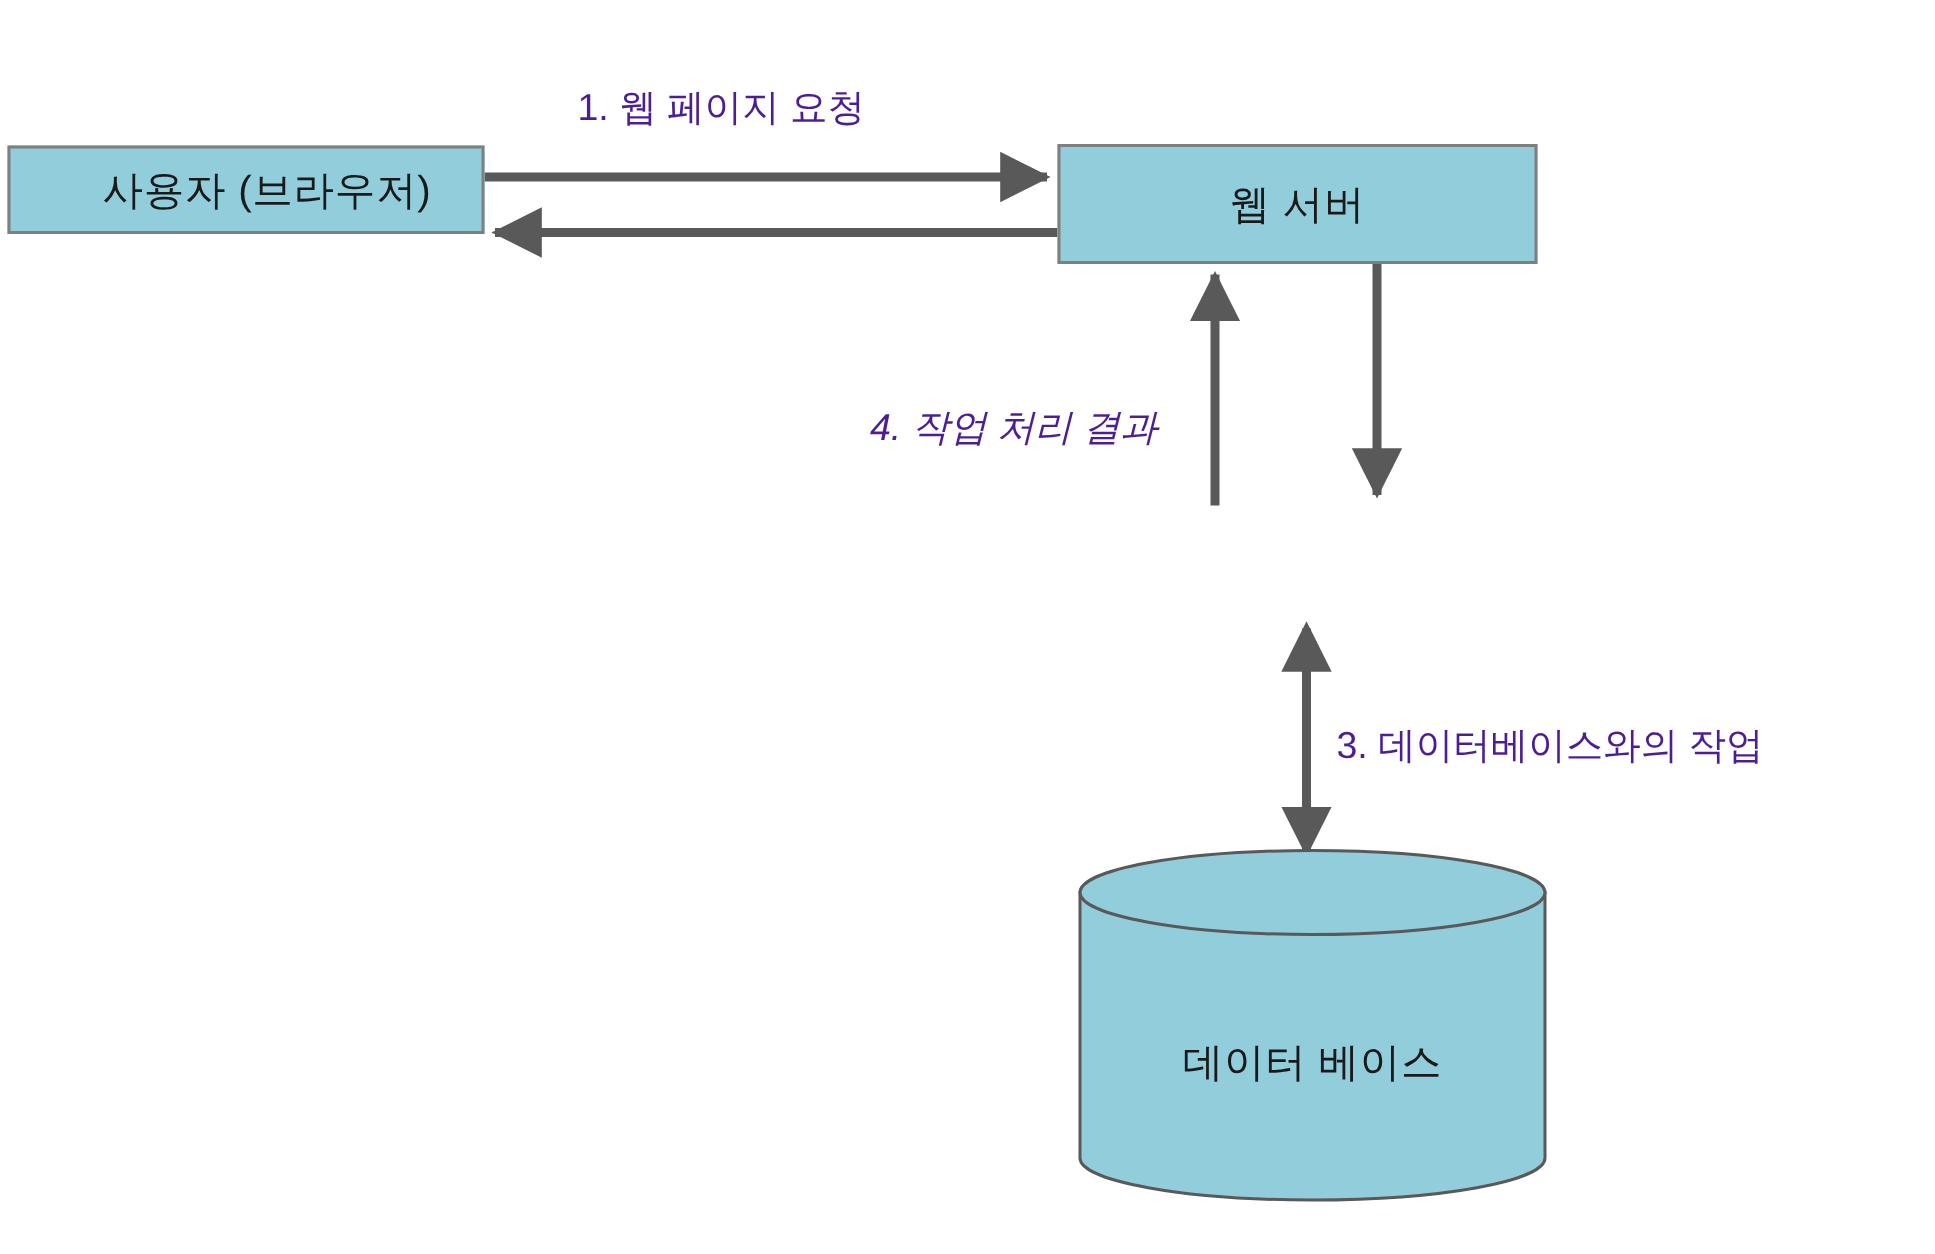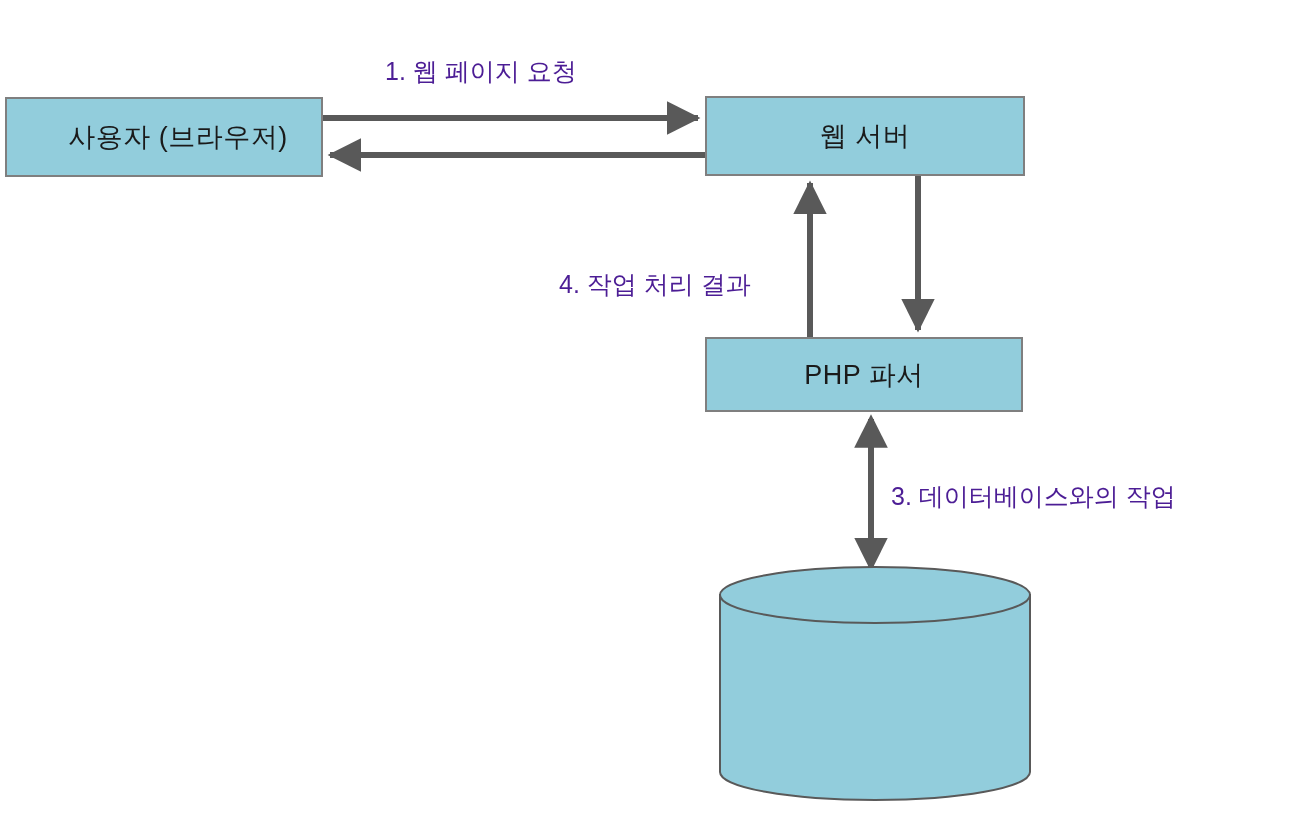--- a/index.html
+++ b/index.html
@@ -41,7 +41,7 @@
     left: 5px;
     top: 97px;
     width: 318px;
-    height: 80px;
+    height: 59px;
     padding-left: 28px;
   }
   #node-webserver {

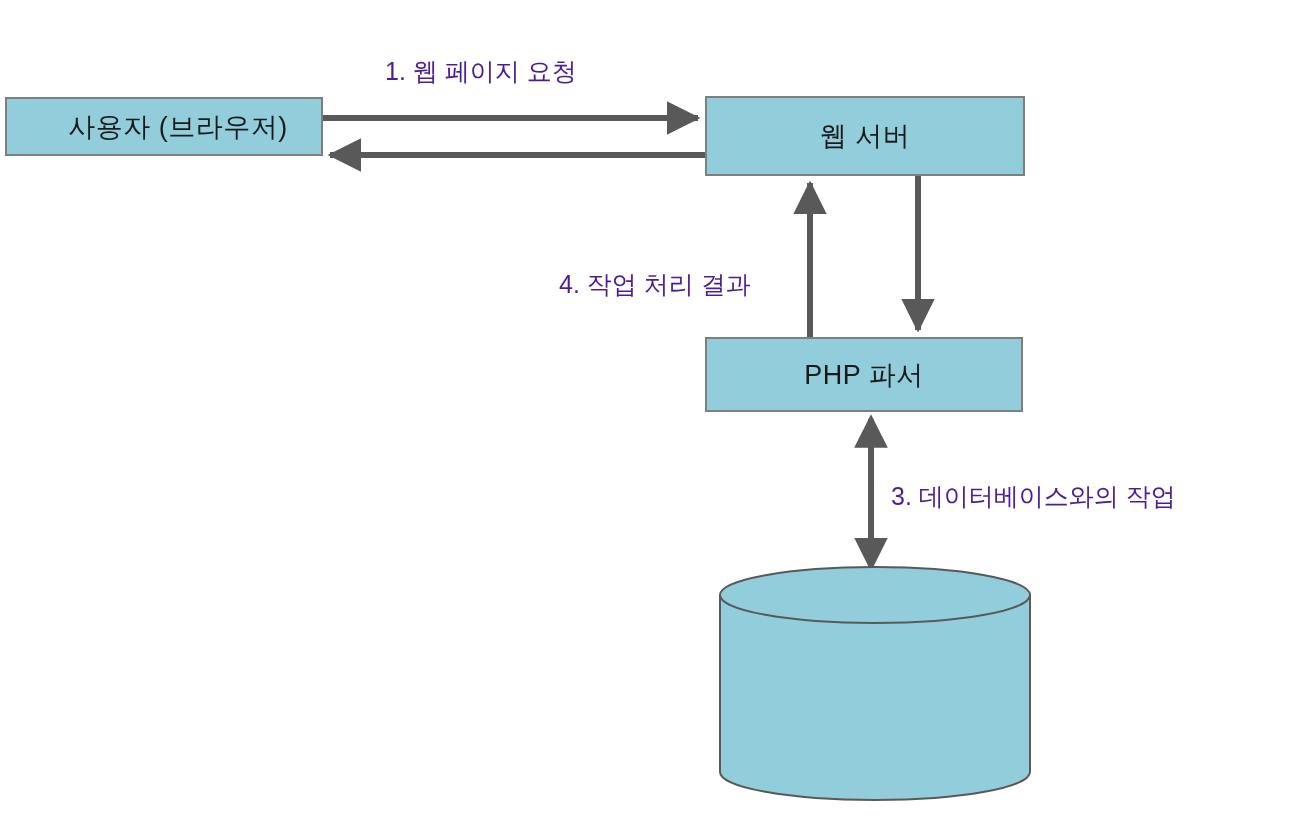--- a/index.html
+++ b/index.html
@@ -76,7 +76,7 @@
   }
   #label-step1 { left: 385px; top: 55px; }
   #label-step5 { left: 385px; top: 186px; }
-  #label-step4 { left: 559px; top: 268px; }
+  #label-step4 { left: 580px; top: 268px; font-style: italic; }
   #label-step2 { left: 934px; top: 268px; }
   #label-step3 { left: 891px; top: 480px; }
 </style>

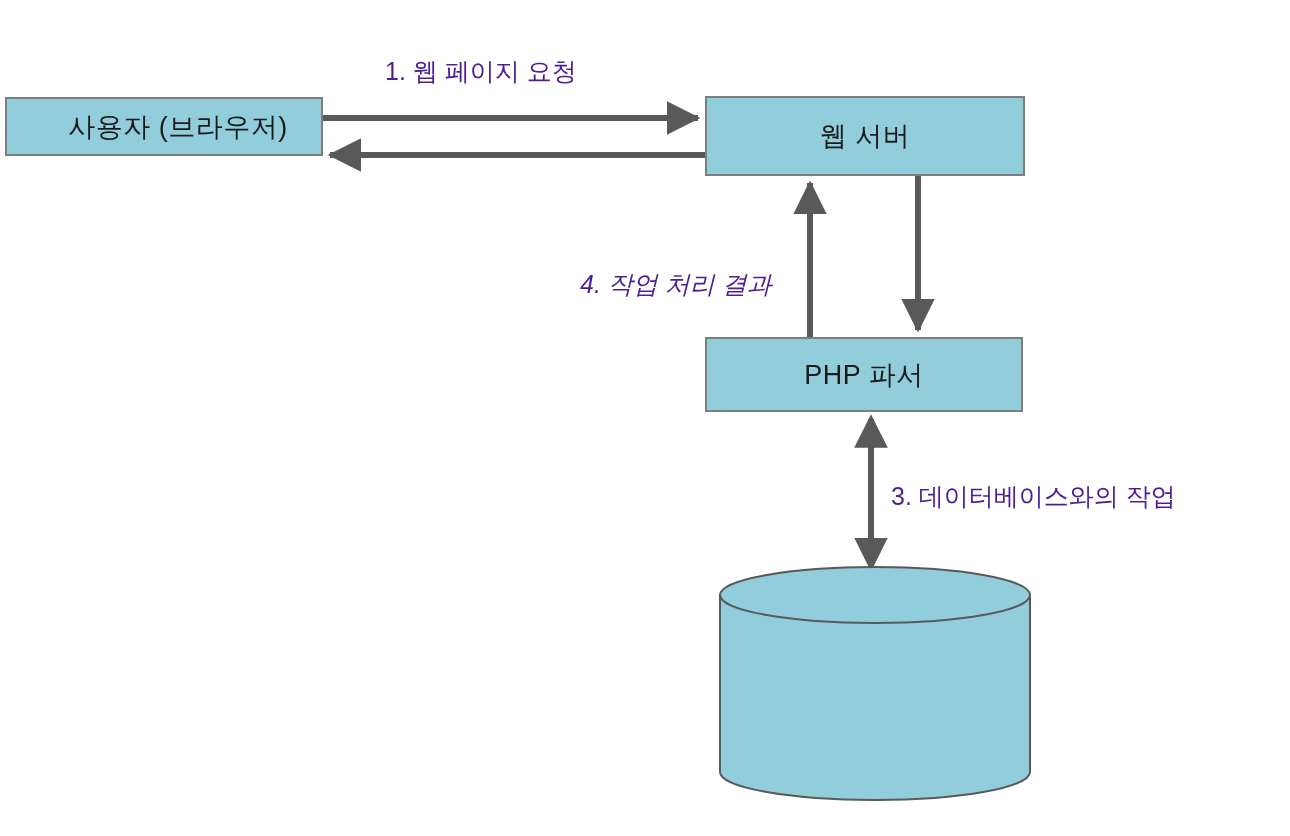--- a/index.html
+++ b/index.html
@@ -119,9 +119,6 @@
     <span>웹 서버</span>
   </div>
 
-  <div class="node-box" id="node-phpparser">
-    <span>PHP 파서</span>
-  </div>
 
 
   <div class="edge-label" id="label-step1">1. 웹 페이지 요청</div>

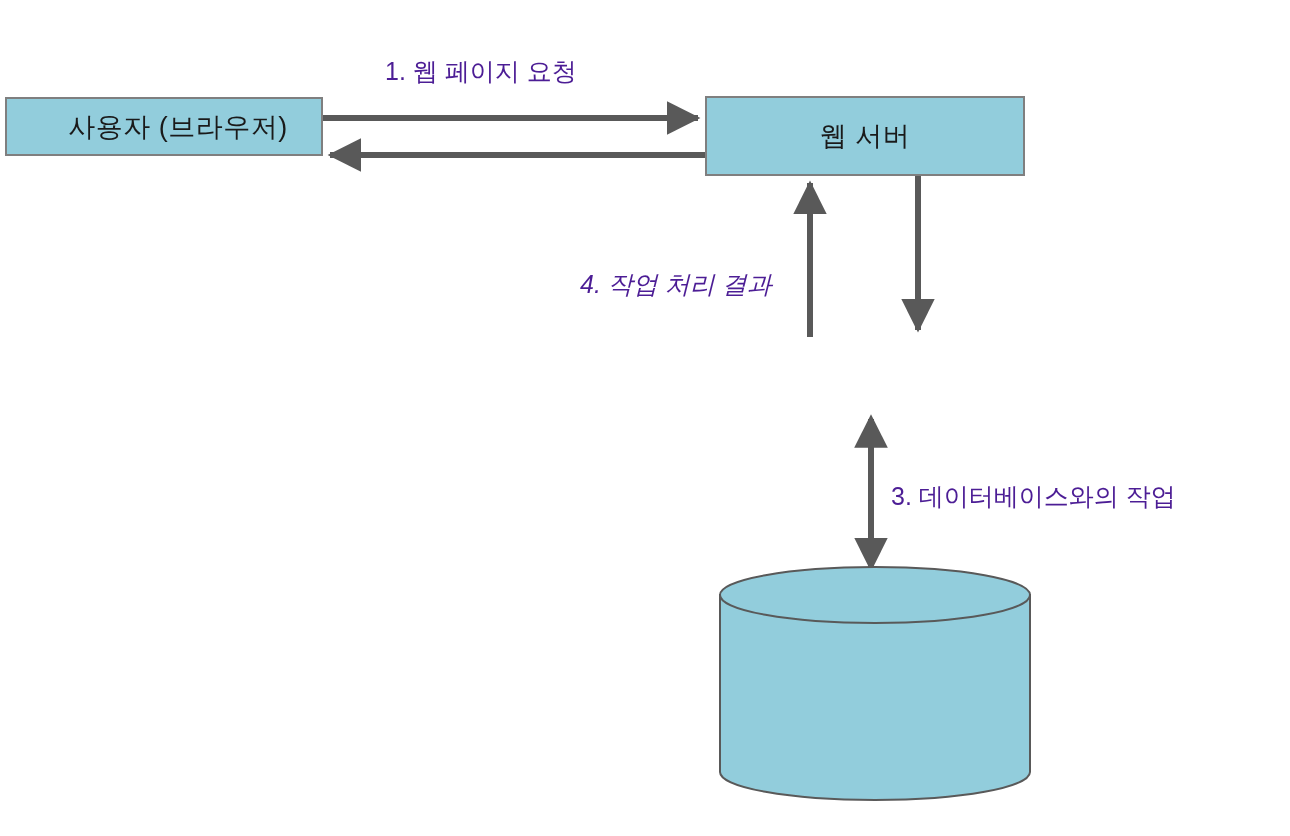--- a/index.html
+++ b/index.html
@@ -120,6 +120,7 @@
   </div>
 
 
+  <div id="node-database-label">데이터 베이스</div>
 
   <div class="edge-label" id="label-step1">1. 웹 페이지 요청</div>
 

